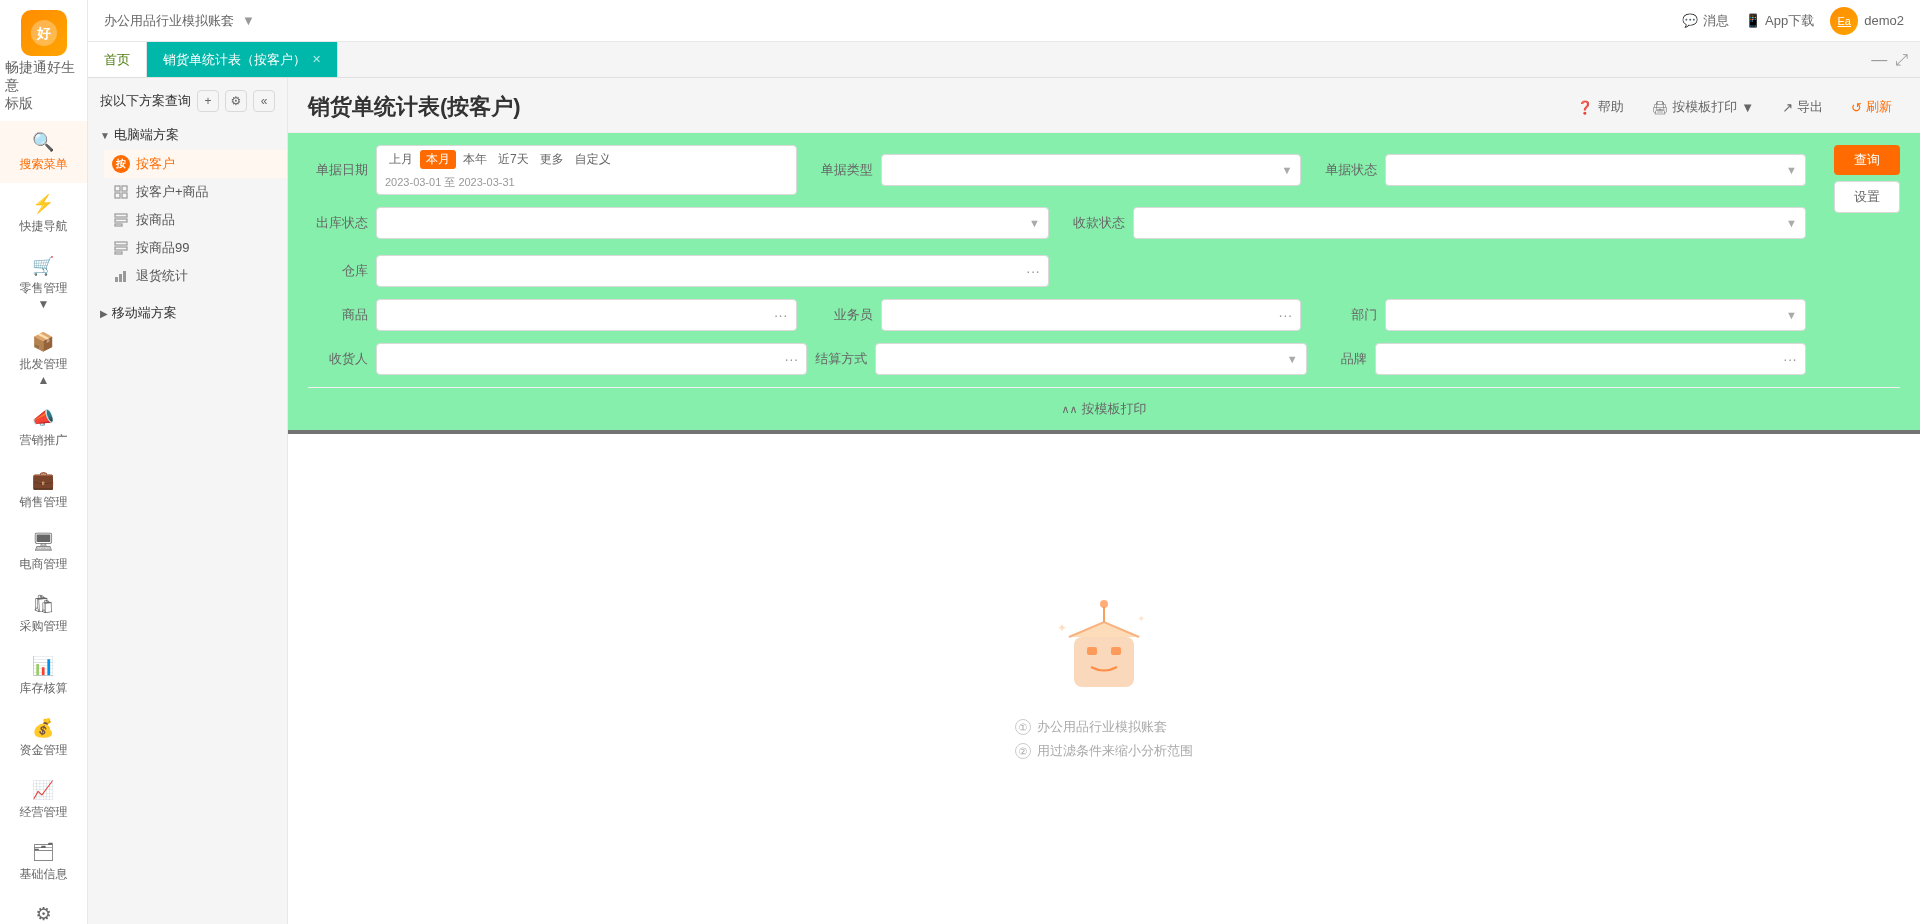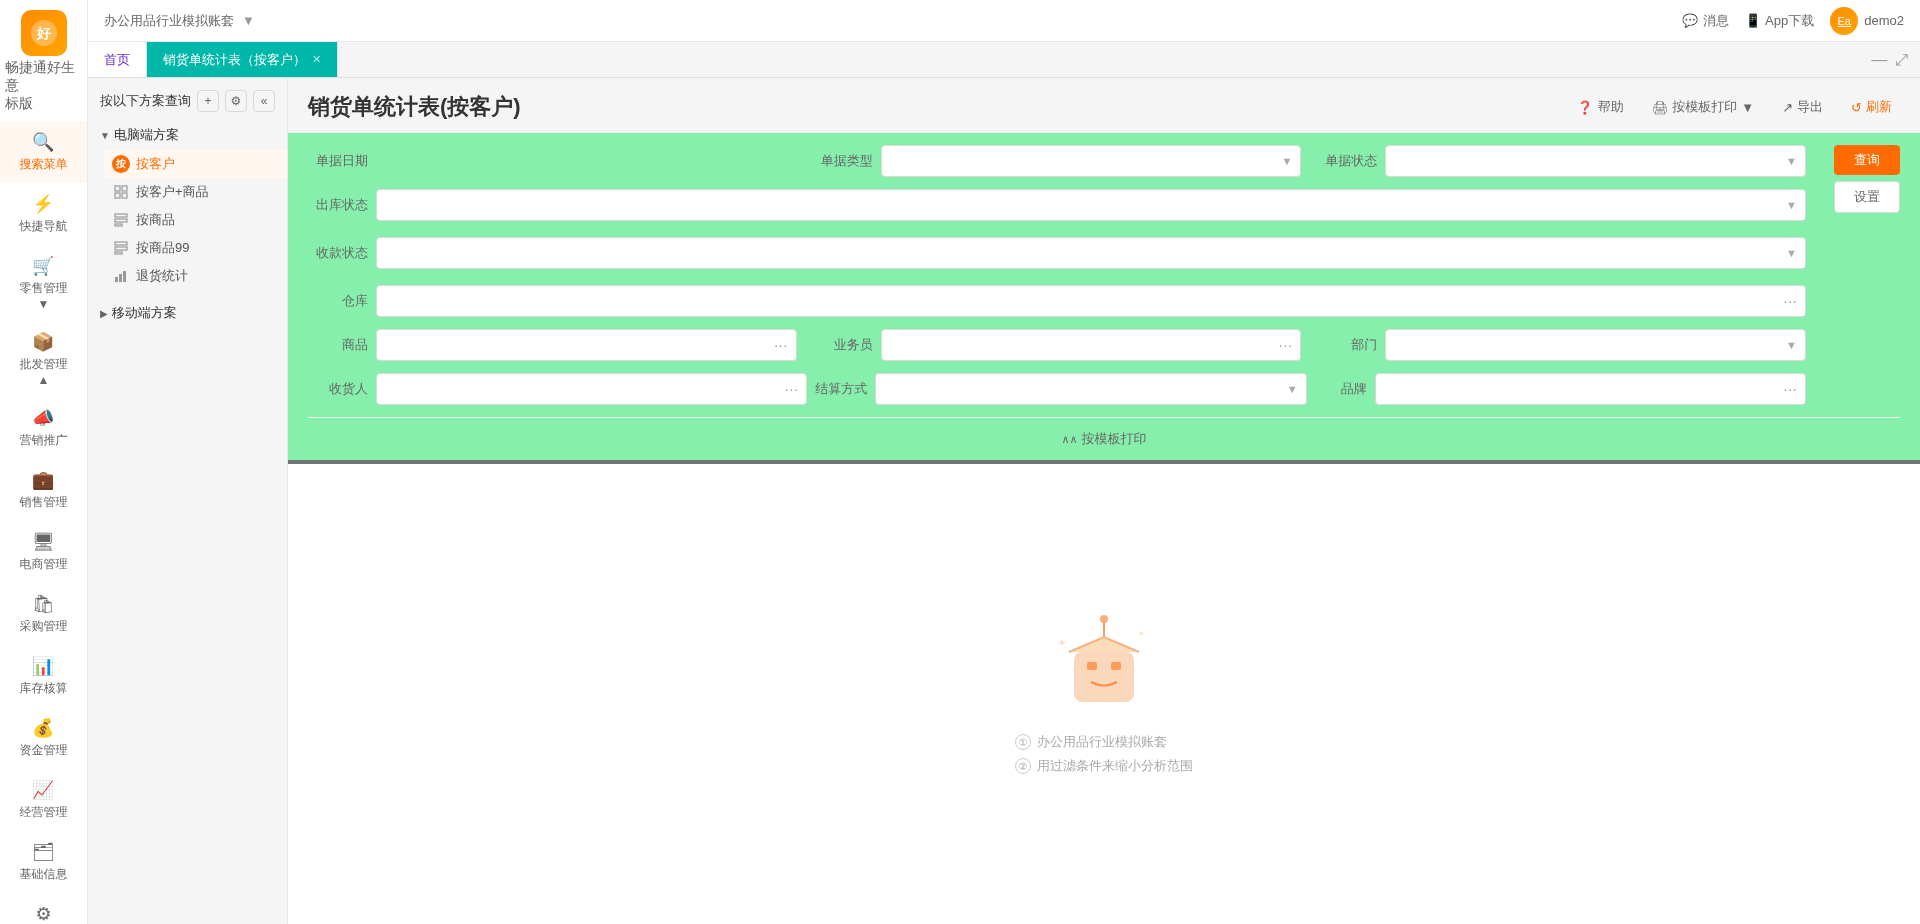--- a/index.html
+++ b/index.html
@@ -27,7 +27,7 @@
 
     
     .tab-bar { display: flex; align-items: center; background: #f5f5f5; border-bottom: 1px solid #e0e0e0; height: 36px; flex-shrink: 0; }
-    .tab { display: flex; align-items: center; padding: 0 16px; height: 100%; cursor: pointer; font-size: 13px; color: #6d28d9; border-right: 1px solid #e0e0e0; gap: 6px; }
+    .tab { display: flex; align-items: center; padding: 0 16px; height: 100%; cursor: pointer; font-size: 13px; color: #4d7c0f; border-right: 1px solid #e0e0e0; gap: 6px; }
     .tab.home { background: #fff; }
     .tab.active { background: #00b8a9; color: #fff; }
     .tab .close-btn { font-size: 11px; cursor: pointer; opacity: 0.7; }

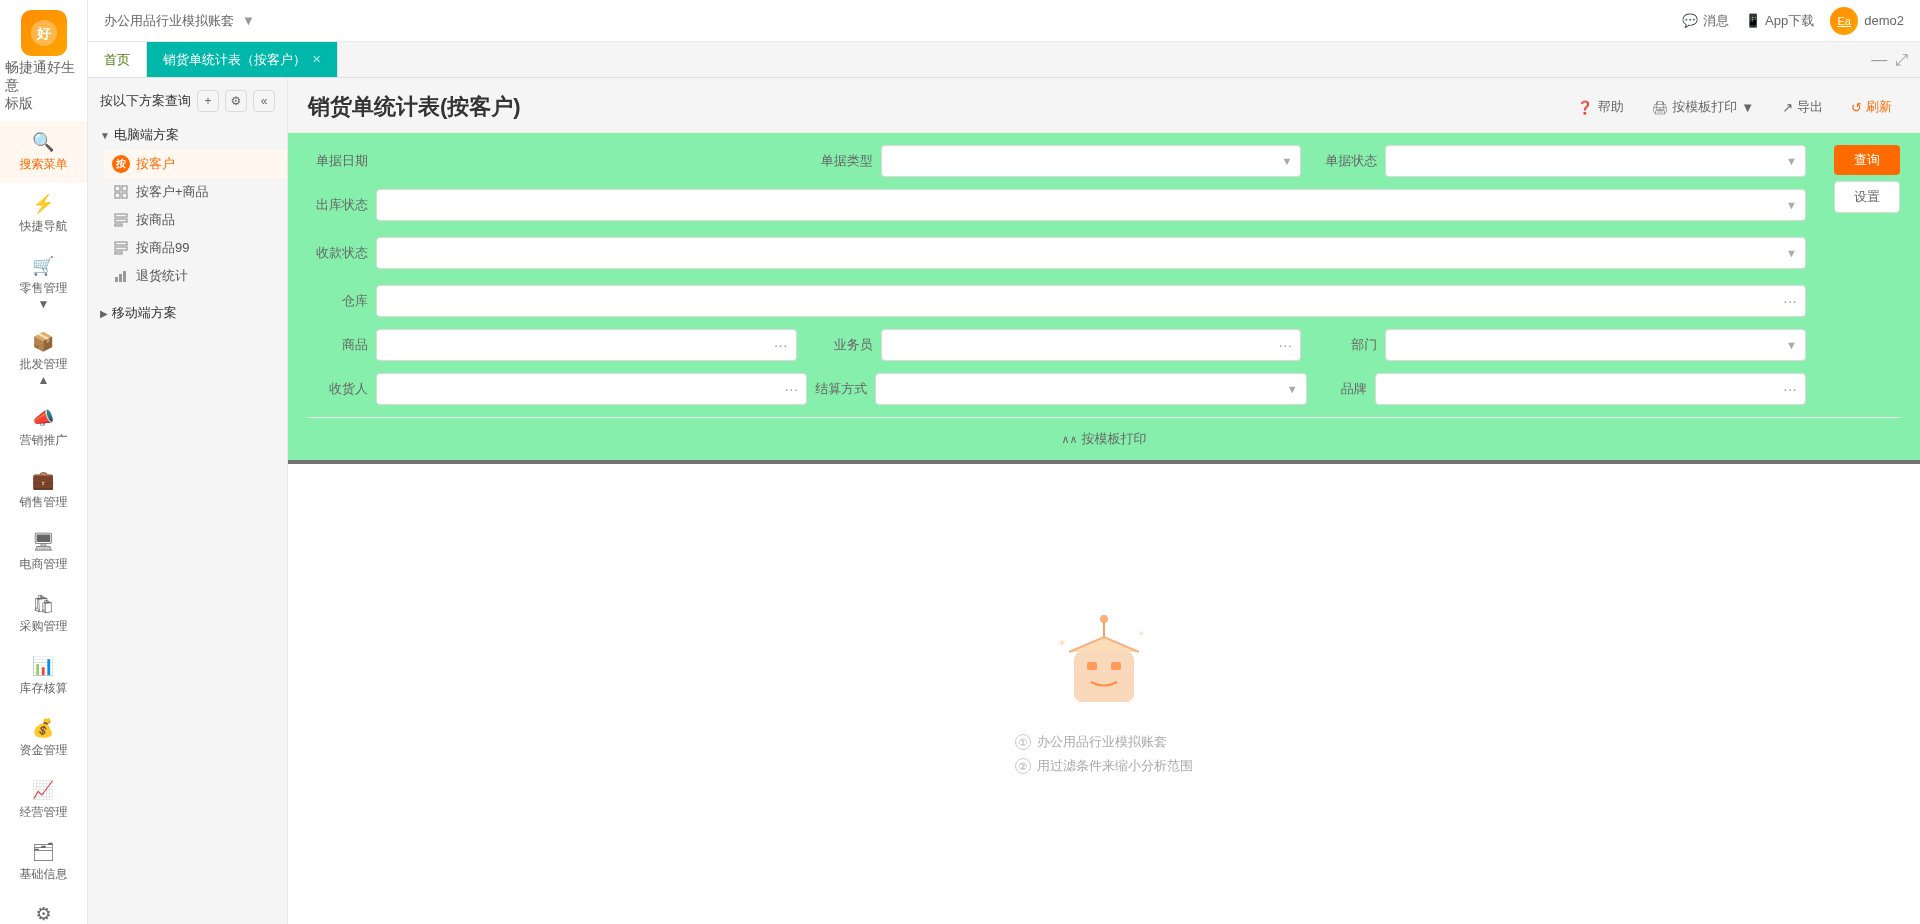--- a/index.html
+++ b/index.html
@@ -294,6 +294,17 @@
 
               <div class="fitem">
                 <span class="flabel">单据日期</span>
+                <div class="fcontrol" style="flex:1;gap:4px;flex-wrap:wrap;min-width:0;">
+                  <div style="display:flex;align-items:center;gap:3px;">
+                    <span class="date-tab">上月</span>
+                    <span class="date-tab active" style="background:#ff6b00;color:#fff;border-radius:3px;padding:1px 6px;font-size:12px;">本月</span>
+                    <span class="date-tab">本年</span>
+                    <span class="date-tab">近7天</span>
+                    <span class="date-tab">更多</span>
+                    <span class="date-tab">自定义</span>
+                  </div>
+                  <div style="font-size:11px;color:#999;margin-top:2px;width:100%;">2023-03-01 至 2023-03-31</div>
+                </div>
               </div>
 
               <div class="fitem">

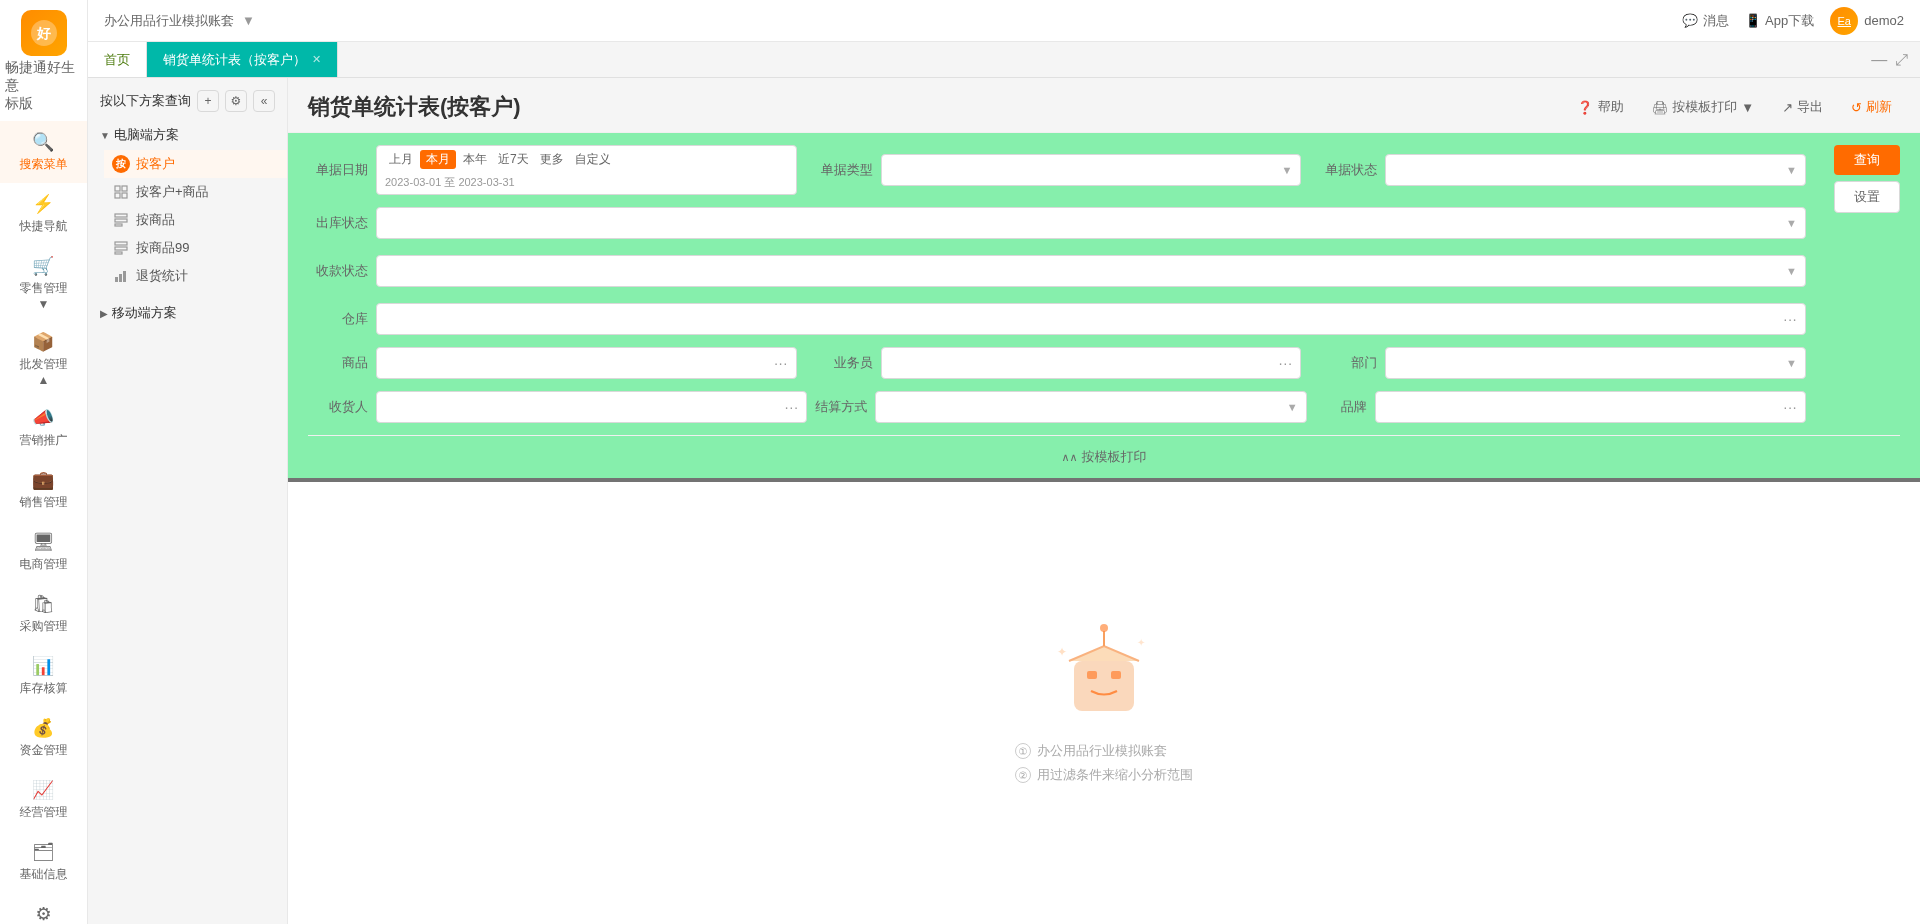--- a/index.html
+++ b/index.html
@@ -324,7 +324,7 @@
               </div>
             </div>
 
-            <div style="display:grid;grid-template-columns:1fr;gap:16px;">
+            <div style="display:grid;grid-template-columns:1fr 1fr;gap:16px;">
 
               <div class="fitem">
                 <span class="flabel">出库状态</span>

